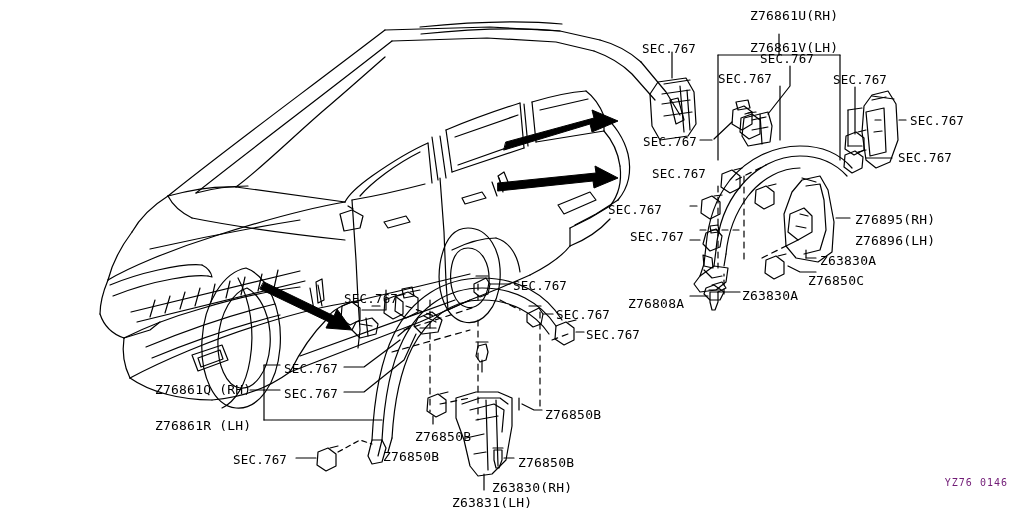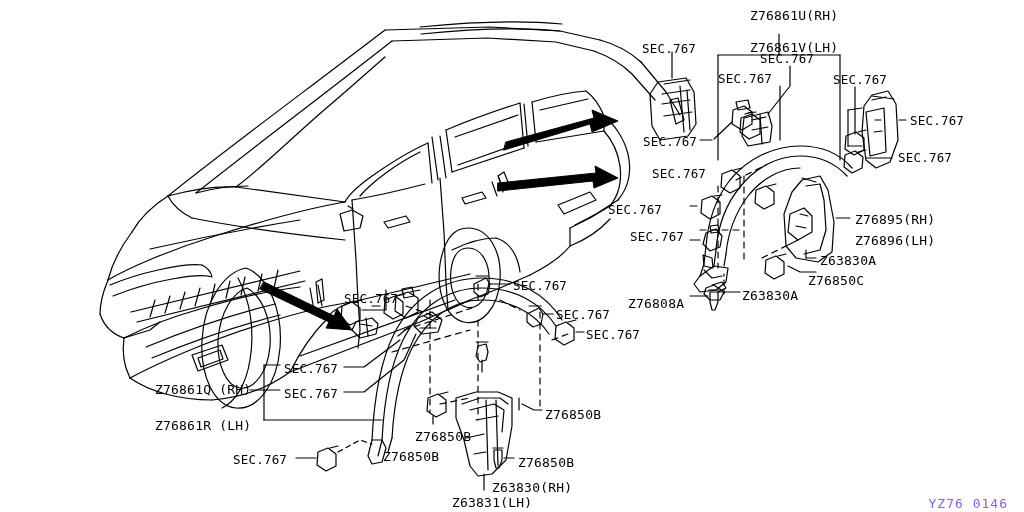--- a/index.html
+++ b/index.html
@@ -12,7 +12,7 @@
        font-family:"DejaVu Sans Mono","Liberation Mono",monospace;
        letter-spacing:0.2px;white-space:pre;}
   .lbl.sec{font-size:12.5px;}
-  #dcode{position:absolute;right:16px;bottom:1px;font-size:13px;color:#8b5cf6;
+  #dcode{position:absolute;right:16px;bottom:24px;font-size:10px;color:#701a75;
          font-family:"DejaVu Sans Mono","Liberation Mono",monospace;letter-spacing:1px;}
 </style>
 </head>

